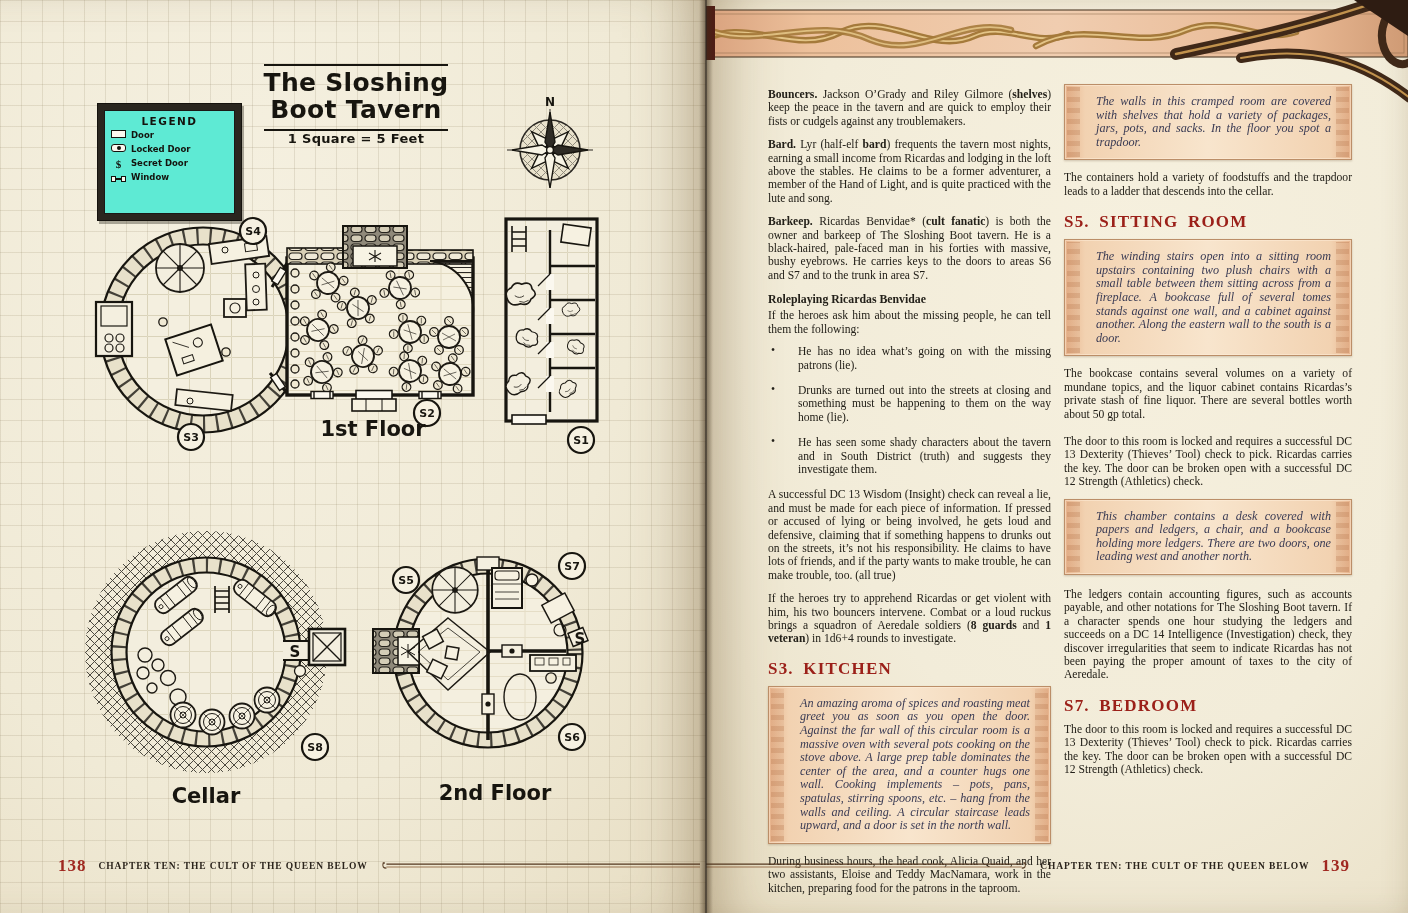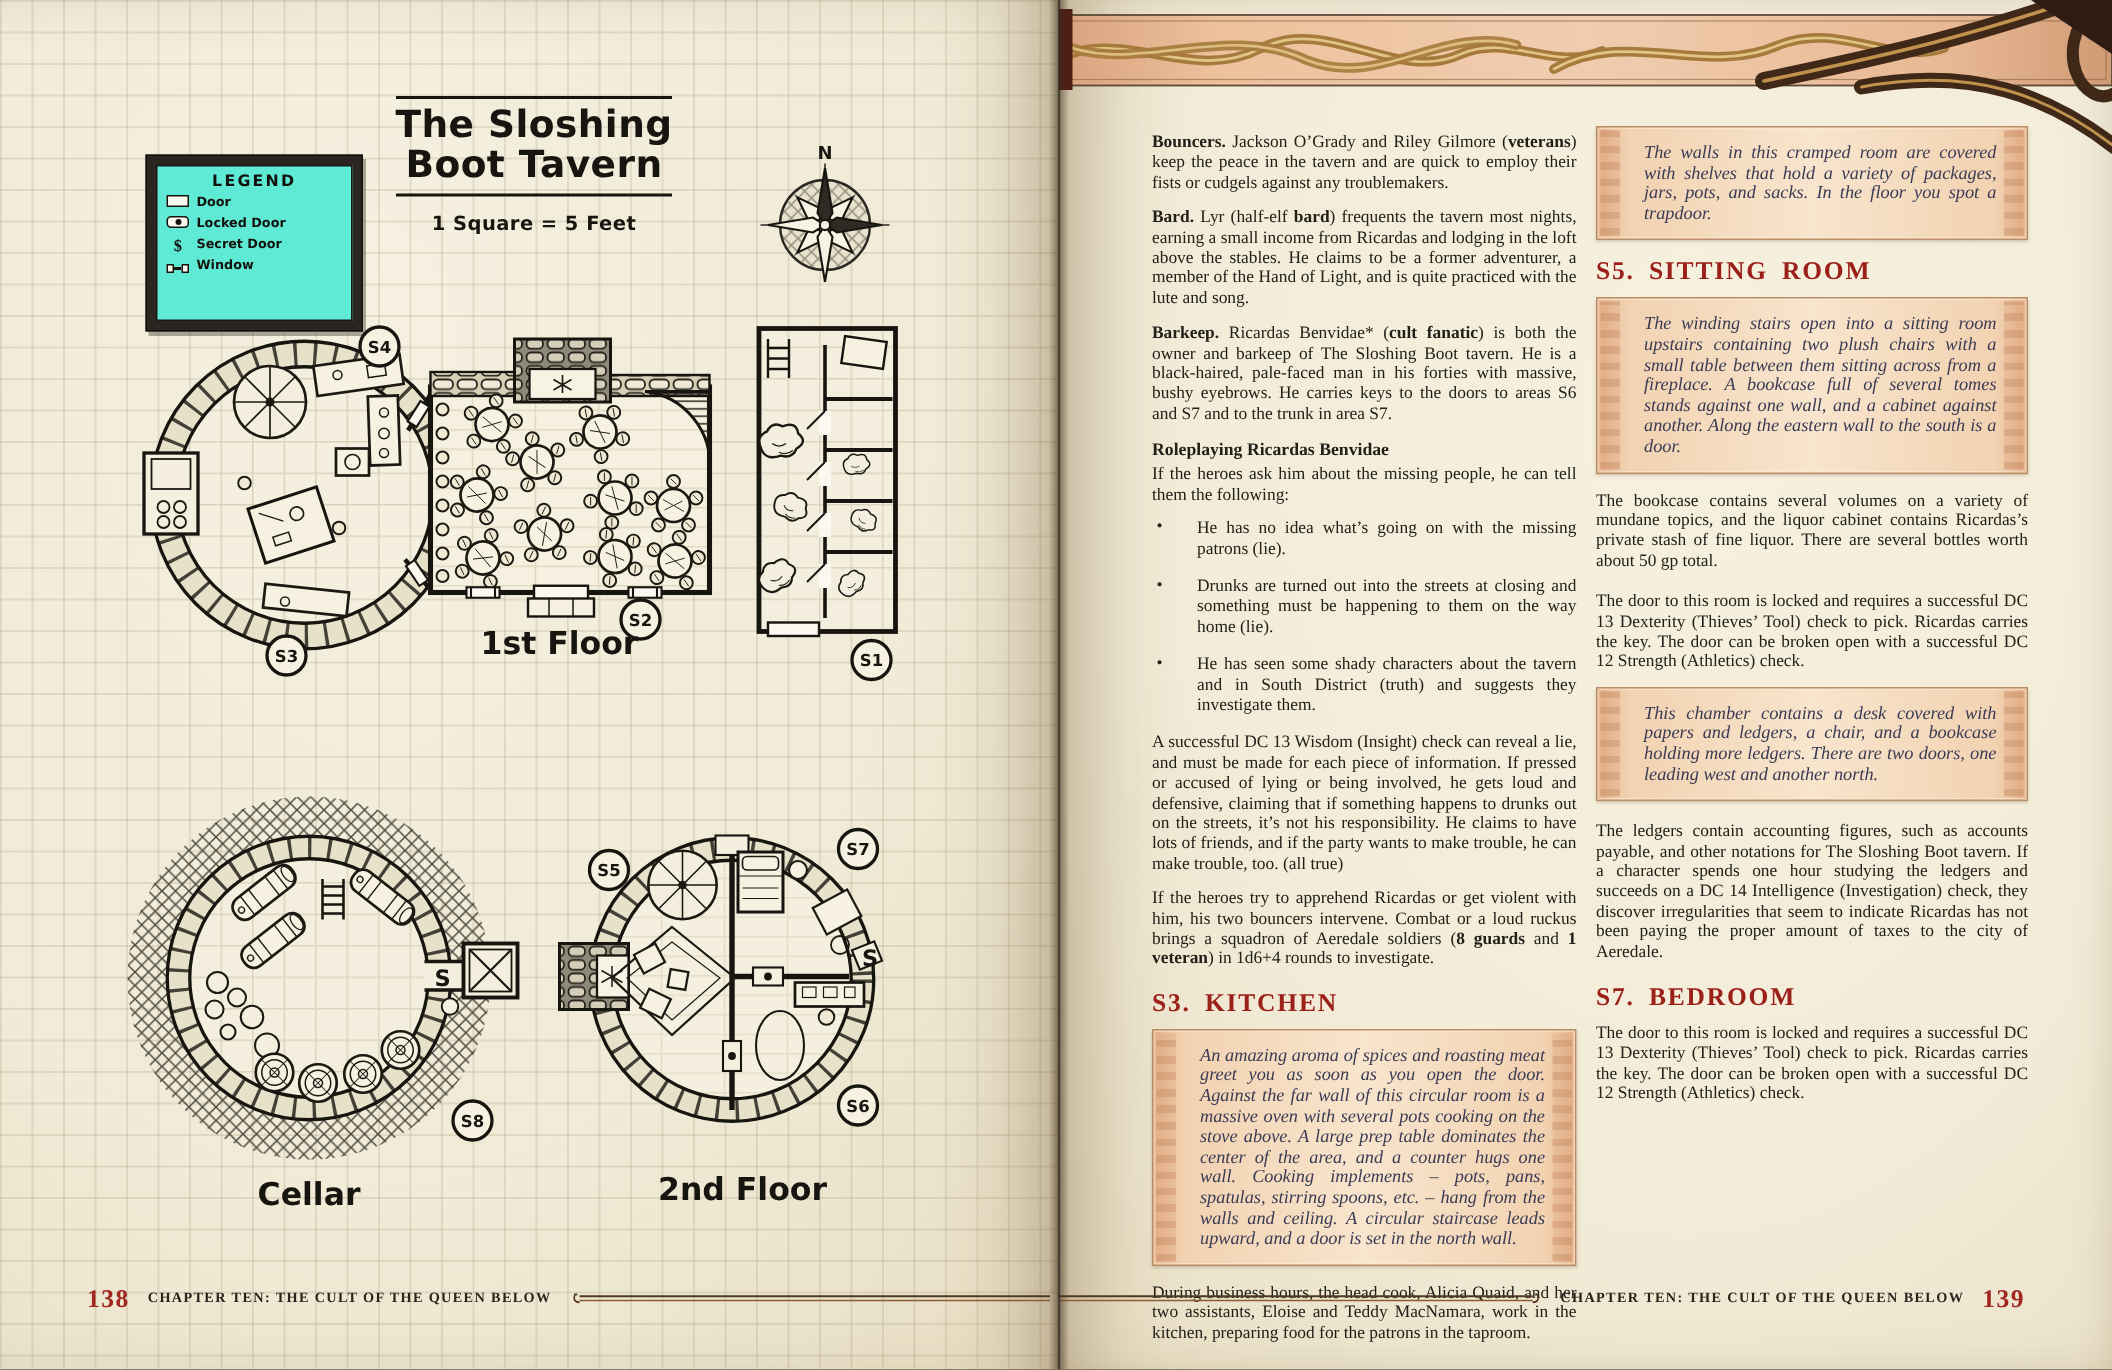--- a/index.html
+++ b/index.html
@@ -476,7 +476,7 @@
     </svg>
 
     <div class="col col1">
-      <p class="body"><b>Bouncers. </b>Jackson O’Grady and Riley Gilmore (<b>veterans</b>) keep the peace in the tavern and are quick to employ their fists or cudgels against any troublemakers.</p>
+      <p class="body"><b>Bouncers. </b>Jackson O’Grady and Riley Gilmore (<b>shelves</b>) keep the peace in the tavern and are quick to employ their fists or cudgels against any troublemakers.</p>
       <p class="body"><b>Bard. </b>Lyr (half-elf <b>bard</b>) frequents the tavern most nights, earning a small income from Ricardas and lodging in the loft above the stables. He claims to be a former adventurer, a member of the Hand of Light, and is quite practiced with the lute and song.</p>
       <p class="body"><b>Barkeep. </b>Ricardas Benvidae* (<b>cult fanatic</b>) is both the owner and barkeep of The Sloshing Boot tavern. He is a black-haired, pale-faced man in his forties with massive, bushy eyebrows. He carries keys to the doors to areas S6 and S7 and to the trunk in area S7.</p>
       <p class="rp-head">Roleplaying Ricardas Benvidae</p>

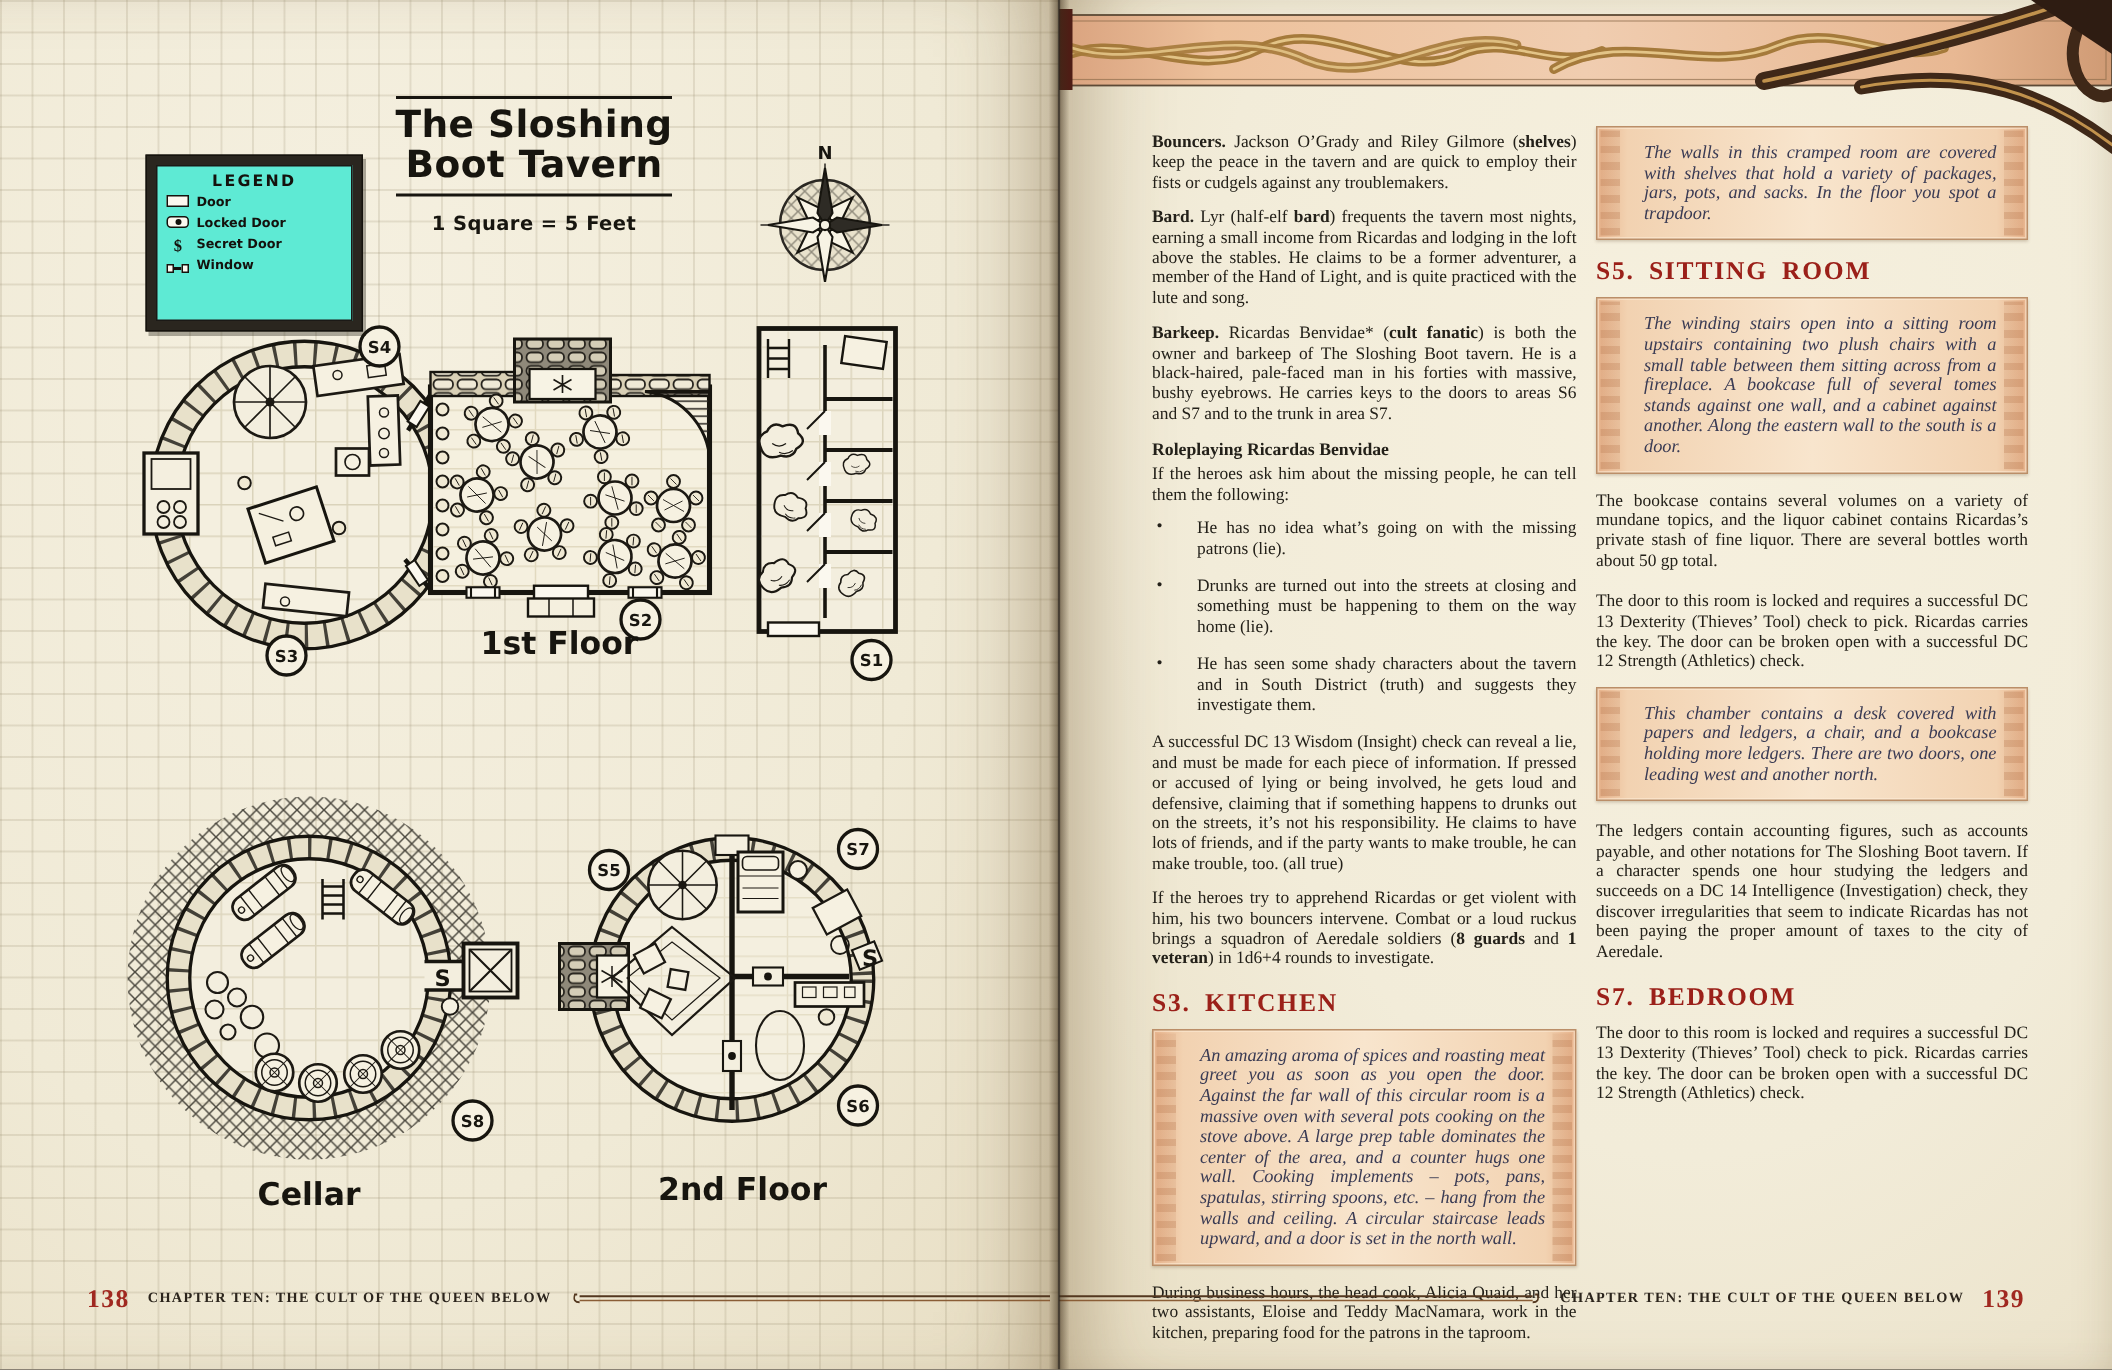--- a/index.html
+++ b/index.html
@@ -41,7 +41,7 @@
     font-family:"DejaVu Sans",sans-serif;color:#17150f;}
   .map-title-block .rule{height:2px;background:#17150f;margin:0 2px;}
   .map-title{font-size:25px;line-height:1.07;font-weight:bold;letter-spacing:.3px;padding:4px 0 5px;}
-  .map-scale{font-size:13px;font-weight:bold;margin-top:11px;letter-spacing:.3px;}
+  .map-scale{font-size:13px;font-weight:bold;margin-top:0;letter-spacing:.3px;}
 
   .compass{position:absolute;left:506px;top:92px;z-index:5;}
 

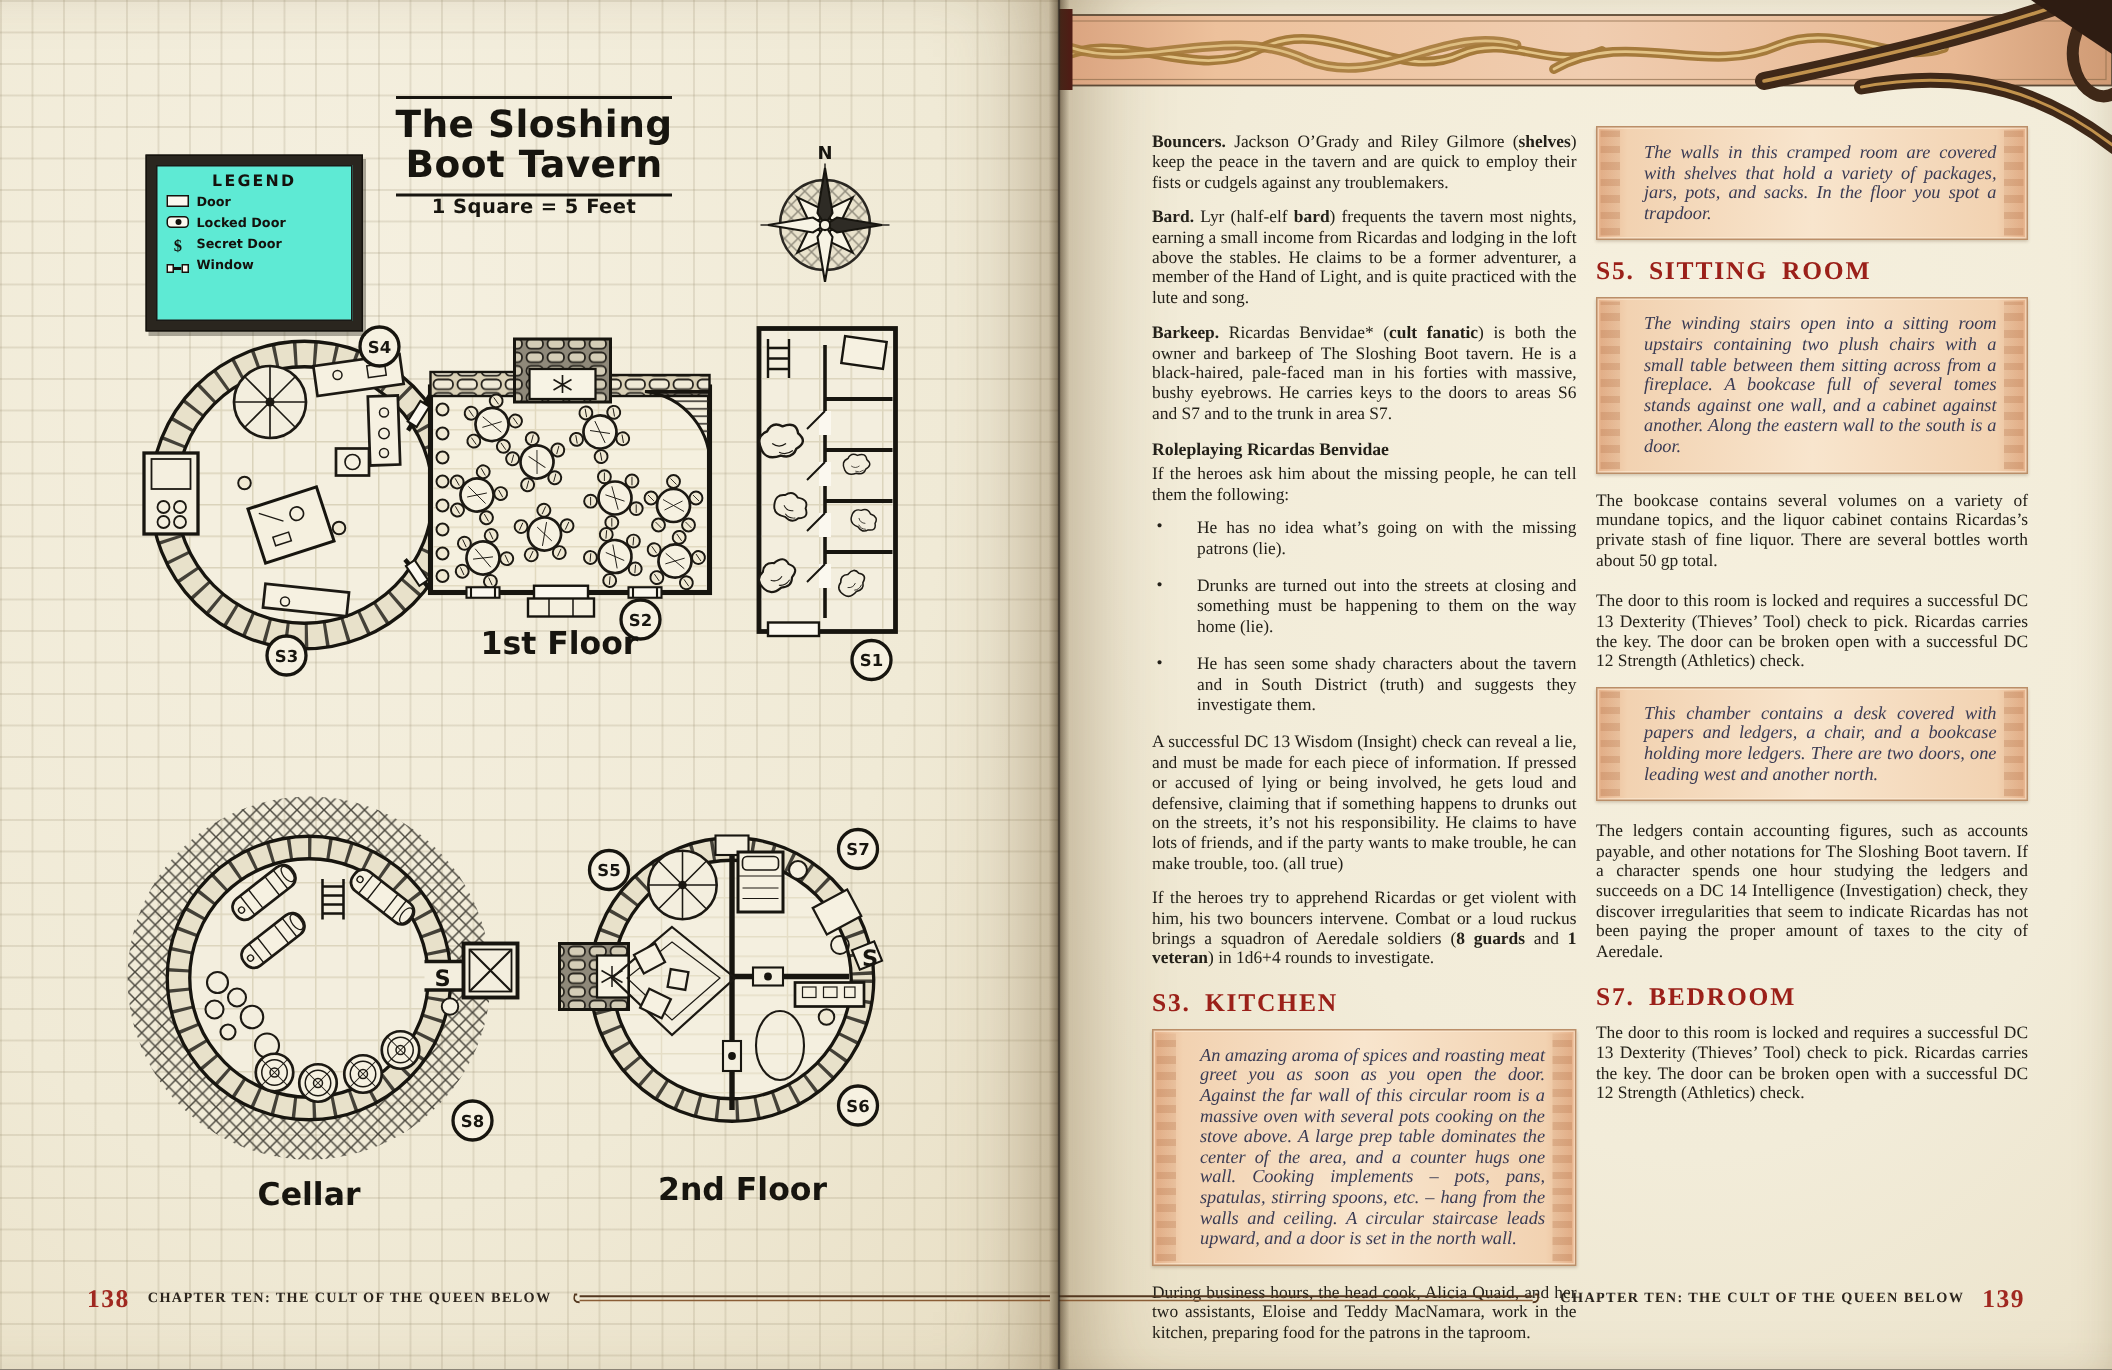--- a/index.html
+++ b/index.html
@@ -499,6 +499,7 @@
       <div class="readaloud">
         <p>The walls in this cramped room are covered with shelves that hold a variety of packages, jars, pots, and sacks. In the floor you spot a trapdoor.</p>
       </div>
+      <p class="body" style="margin-bottom:14px">The containers hold a variety of foodstuffs and the trapdoor leads to a ladder that descends into the cellar.</p>
 
       <h3 class="sec">S5. SITTING ROOM</h3>
       <div class="readaloud">

